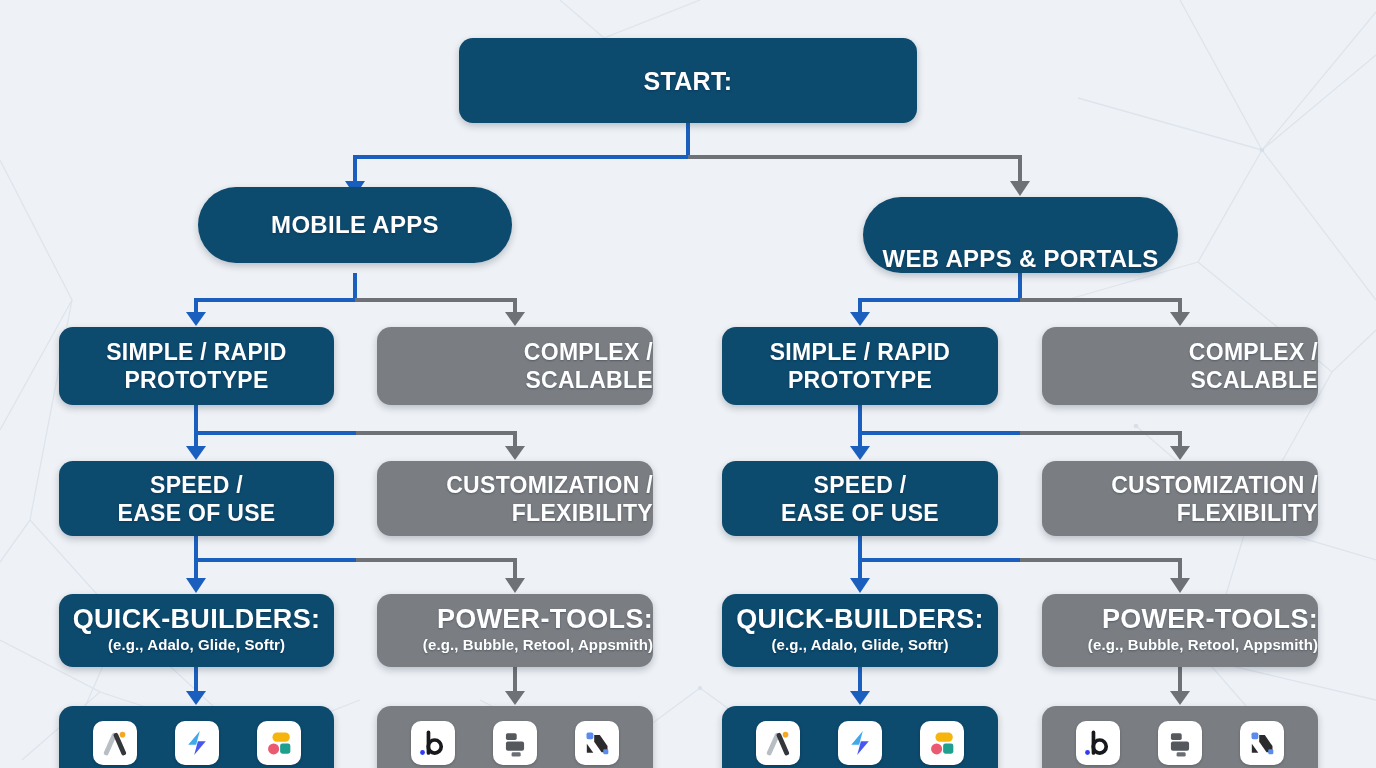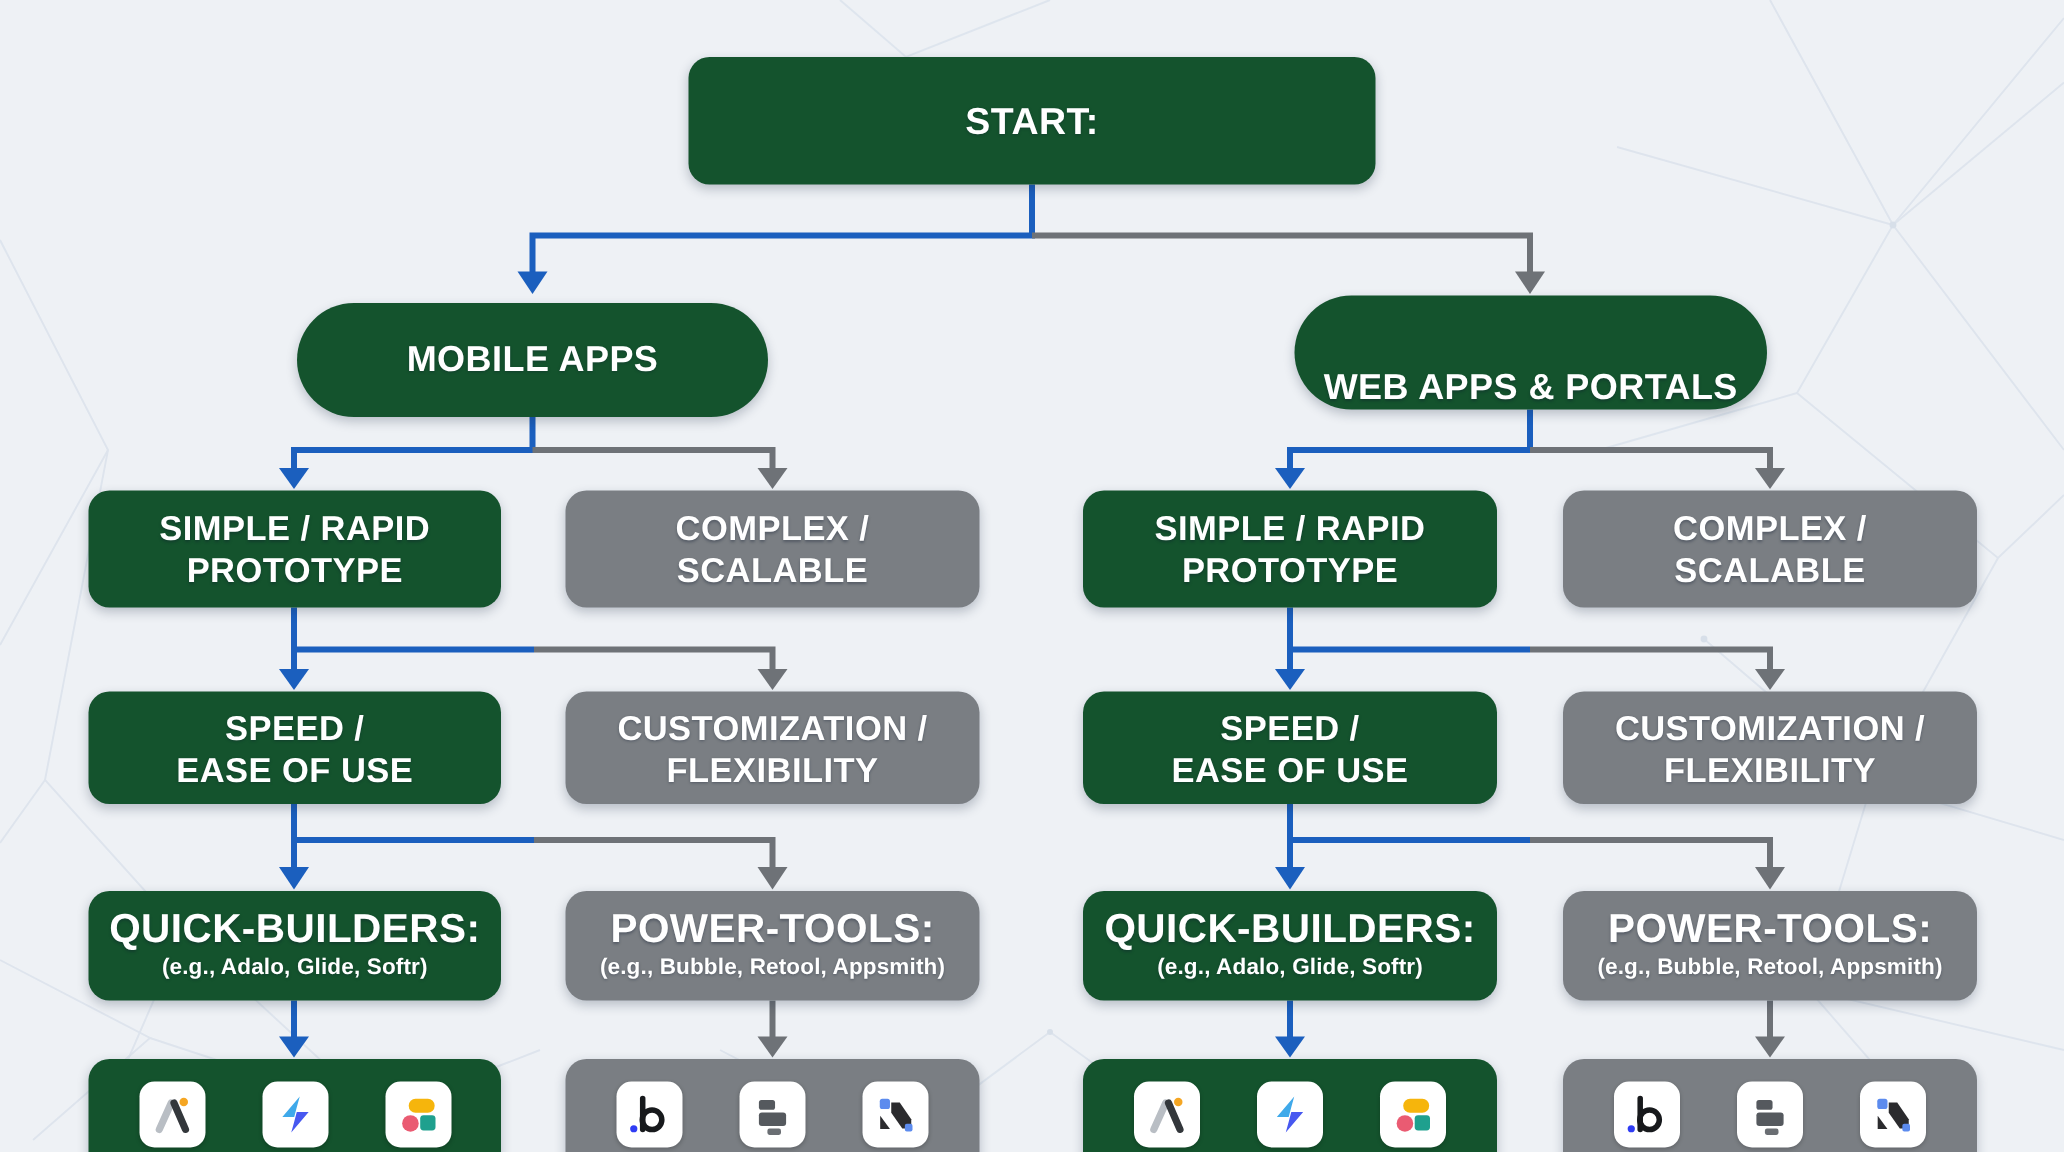--- a/index.html
+++ b/index.html
@@ -24,7 +24,7 @@
     text-shadow:0 1px 2px rgba(15,25,45,.35);
     letter-spacing:.3px;
   }
-  .blue{background:#14532d;}
+  .blue{background:#0c4a6e;}
   .gray{background:#7a7e83;}
   .pill{border-radius:40px;font-size:24px;}
   .start{font-size:25px;line-height:32px;}

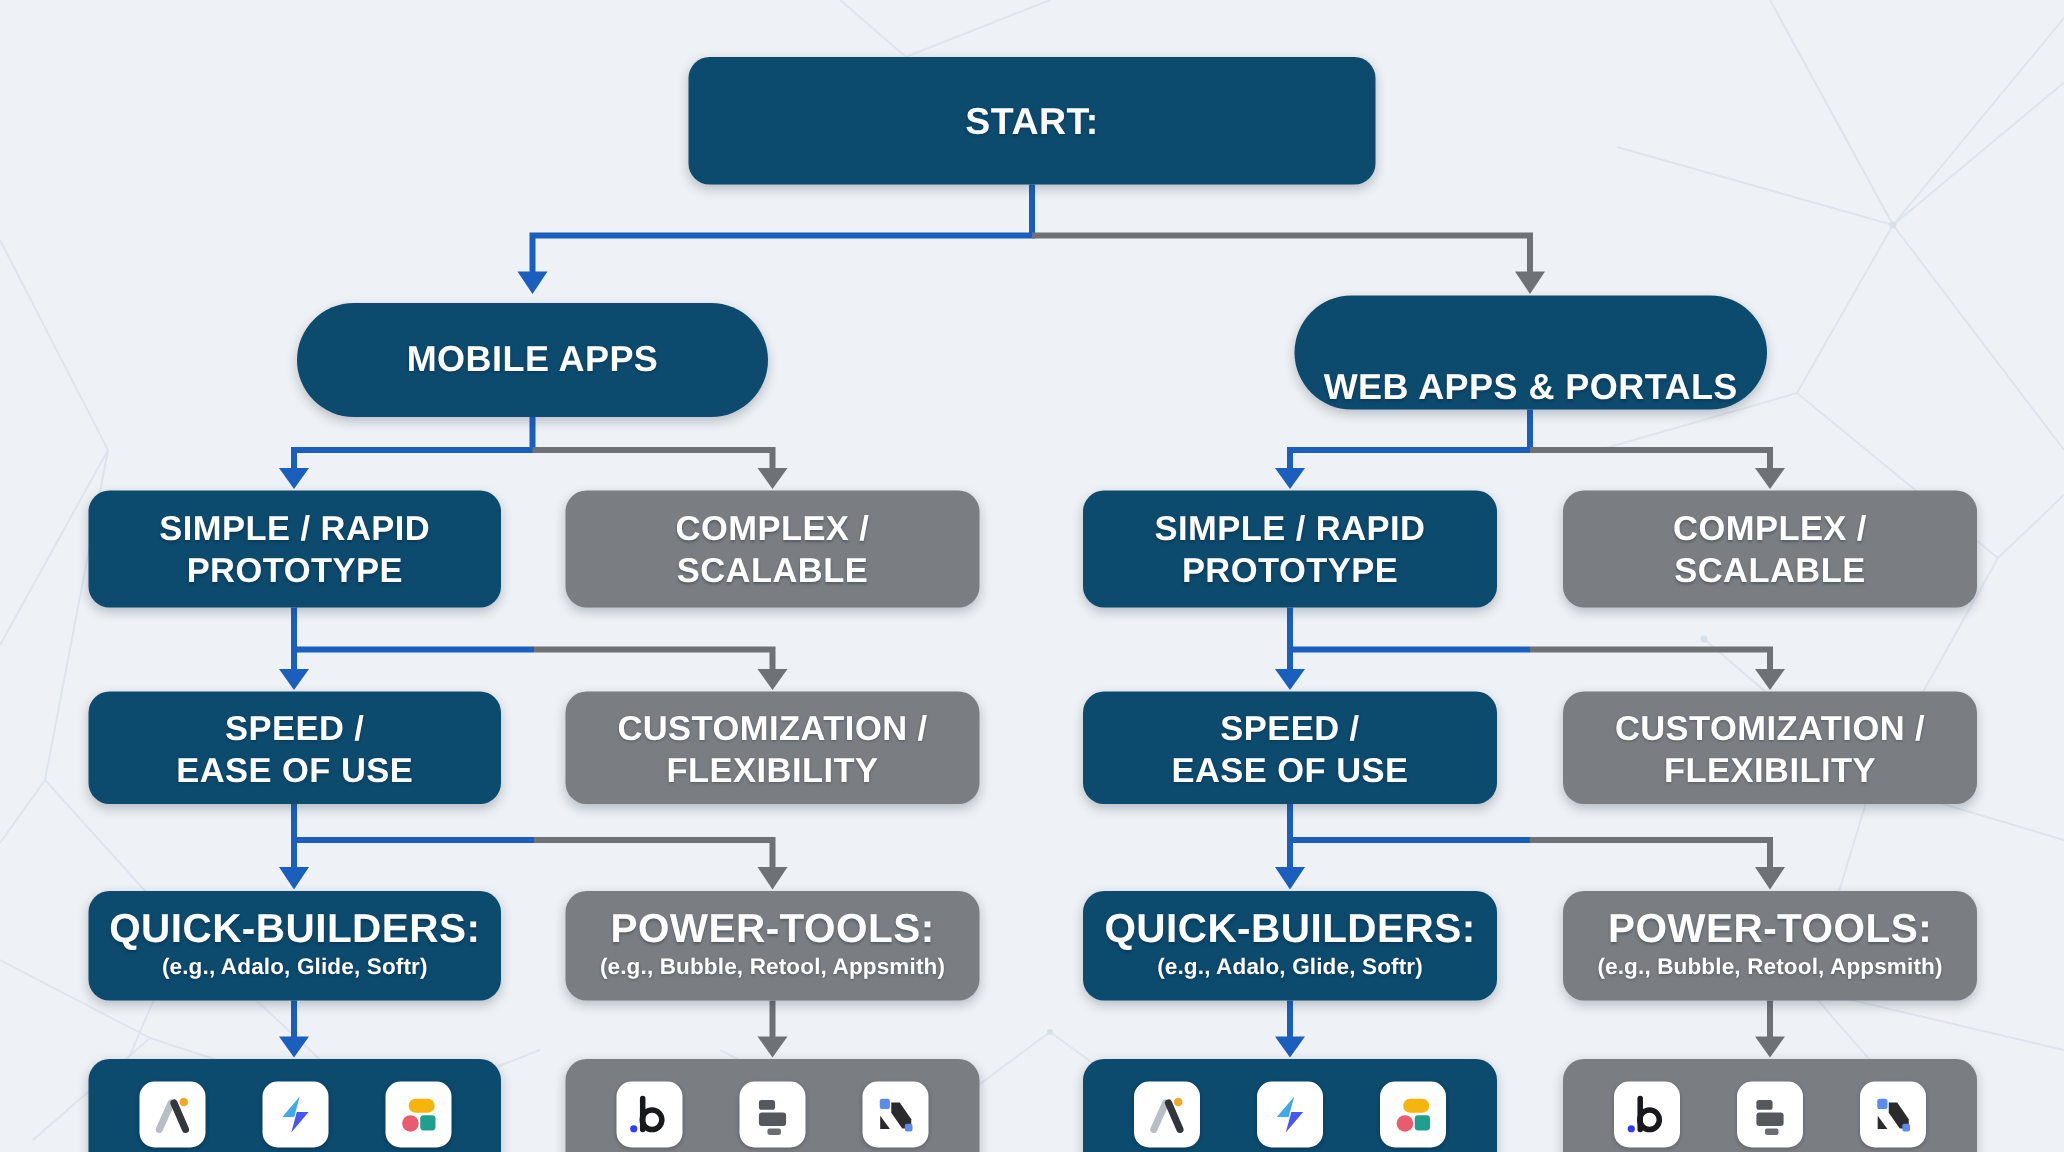--- a/index.html
+++ b/index.html
@@ -128,7 +128,7 @@
     <div>START:</div>
   </div>
 
-  <div class="node blue pill" style="left:198px;top:202px;width:314px;height:76px;">
+  <div class="node blue pill" style="left:198px;top:187px;width:314px;height:76px;">
     <div>MOBILE APPS</div>
   </div>
   <div class="node blue pill" style="left:863px;top:197px;width:315px;height:76px;justify-content:flex-end;">

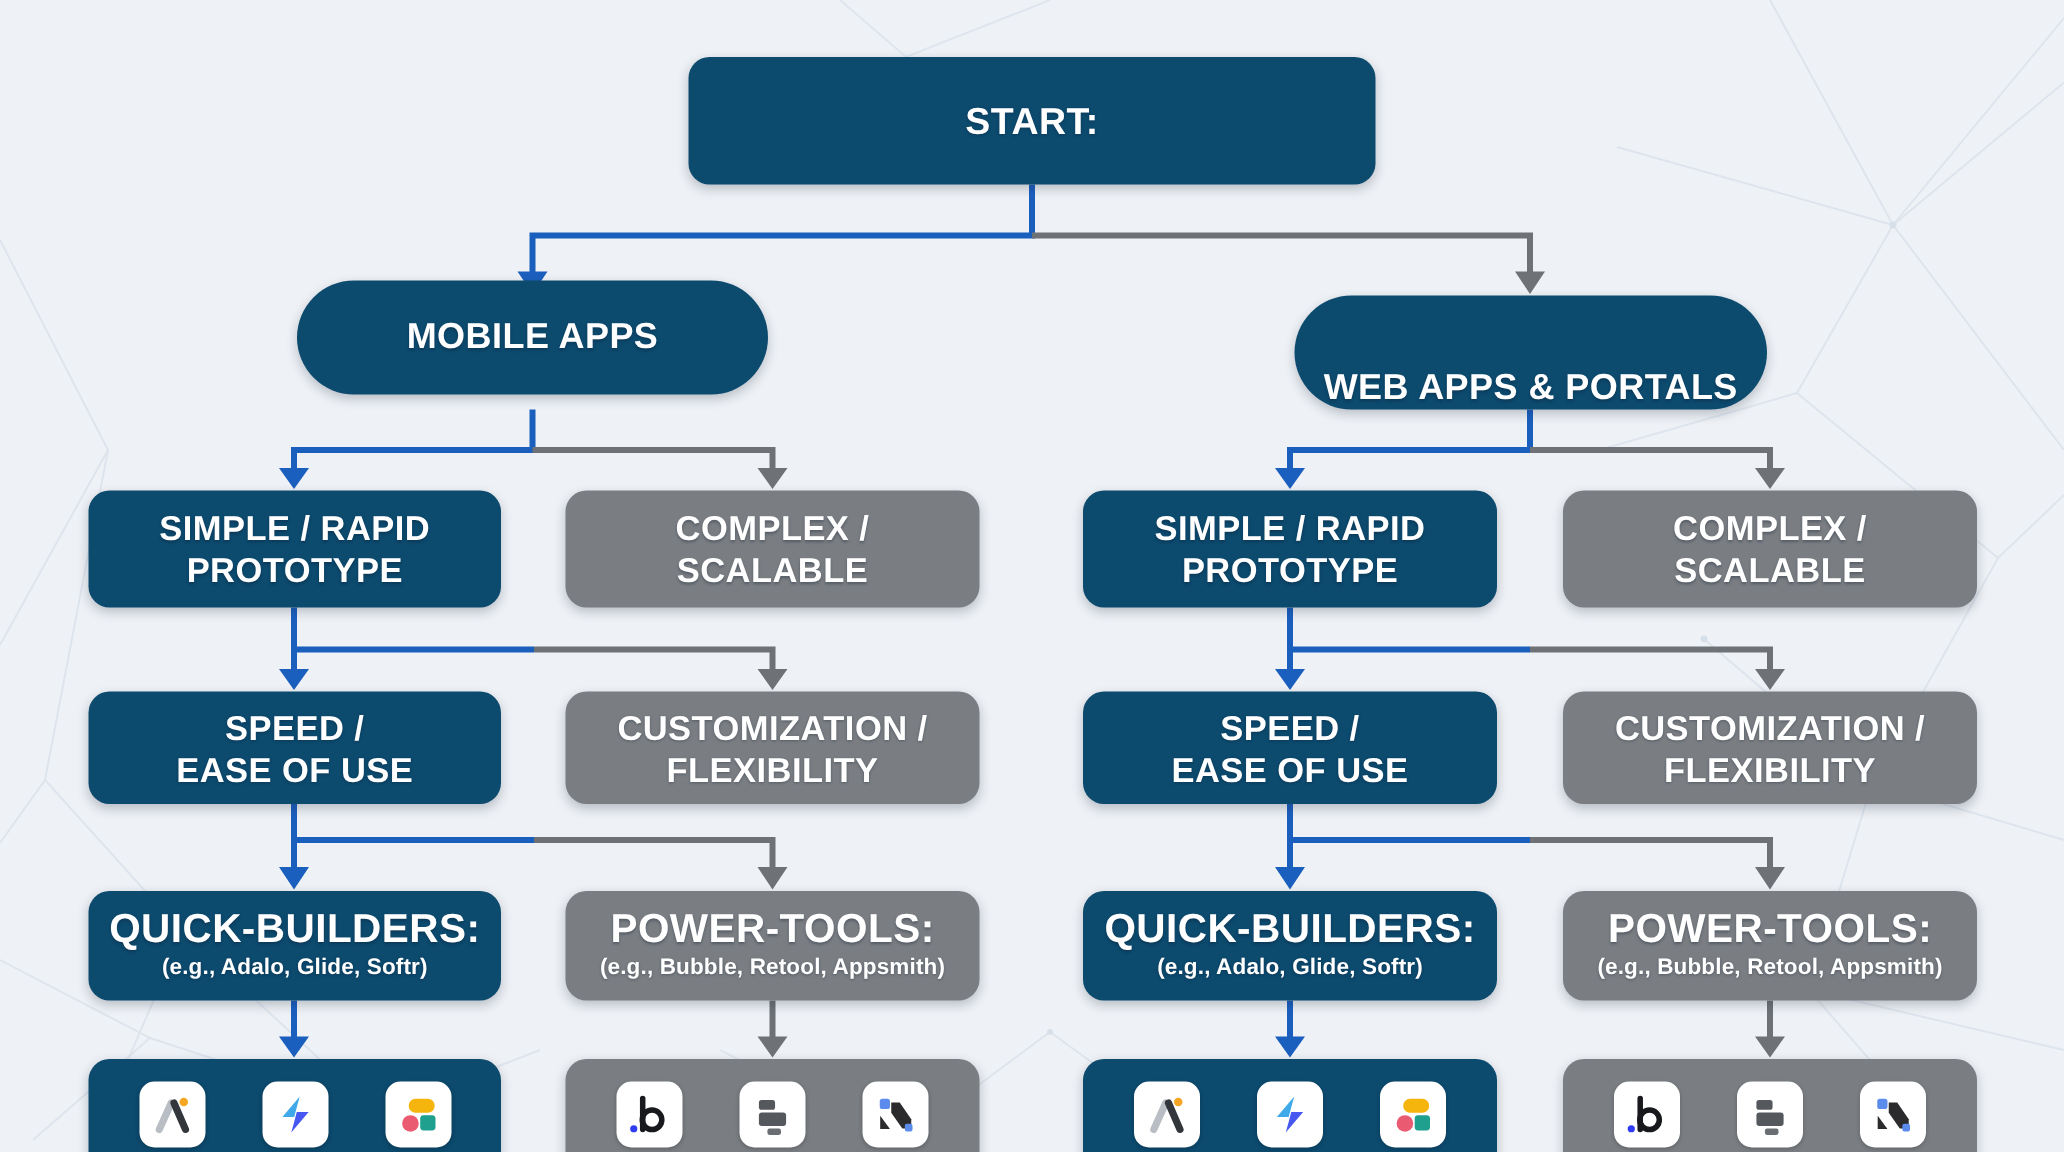--- a/index.html
+++ b/index.html
@@ -25,7 +25,7 @@
     letter-spacing:.3px;
   }
   .blue{background:#0c4a6e;}
-  .gray{background:#7a7e83;}
+  .gray{background:#7a7e83;align-items:flex-end;}
   .pill{border-radius:40px;font-size:24px;}
   .start{font-size:25px;line-height:32px;}
   .lvl{font-size:23px;line-height:28px;}

